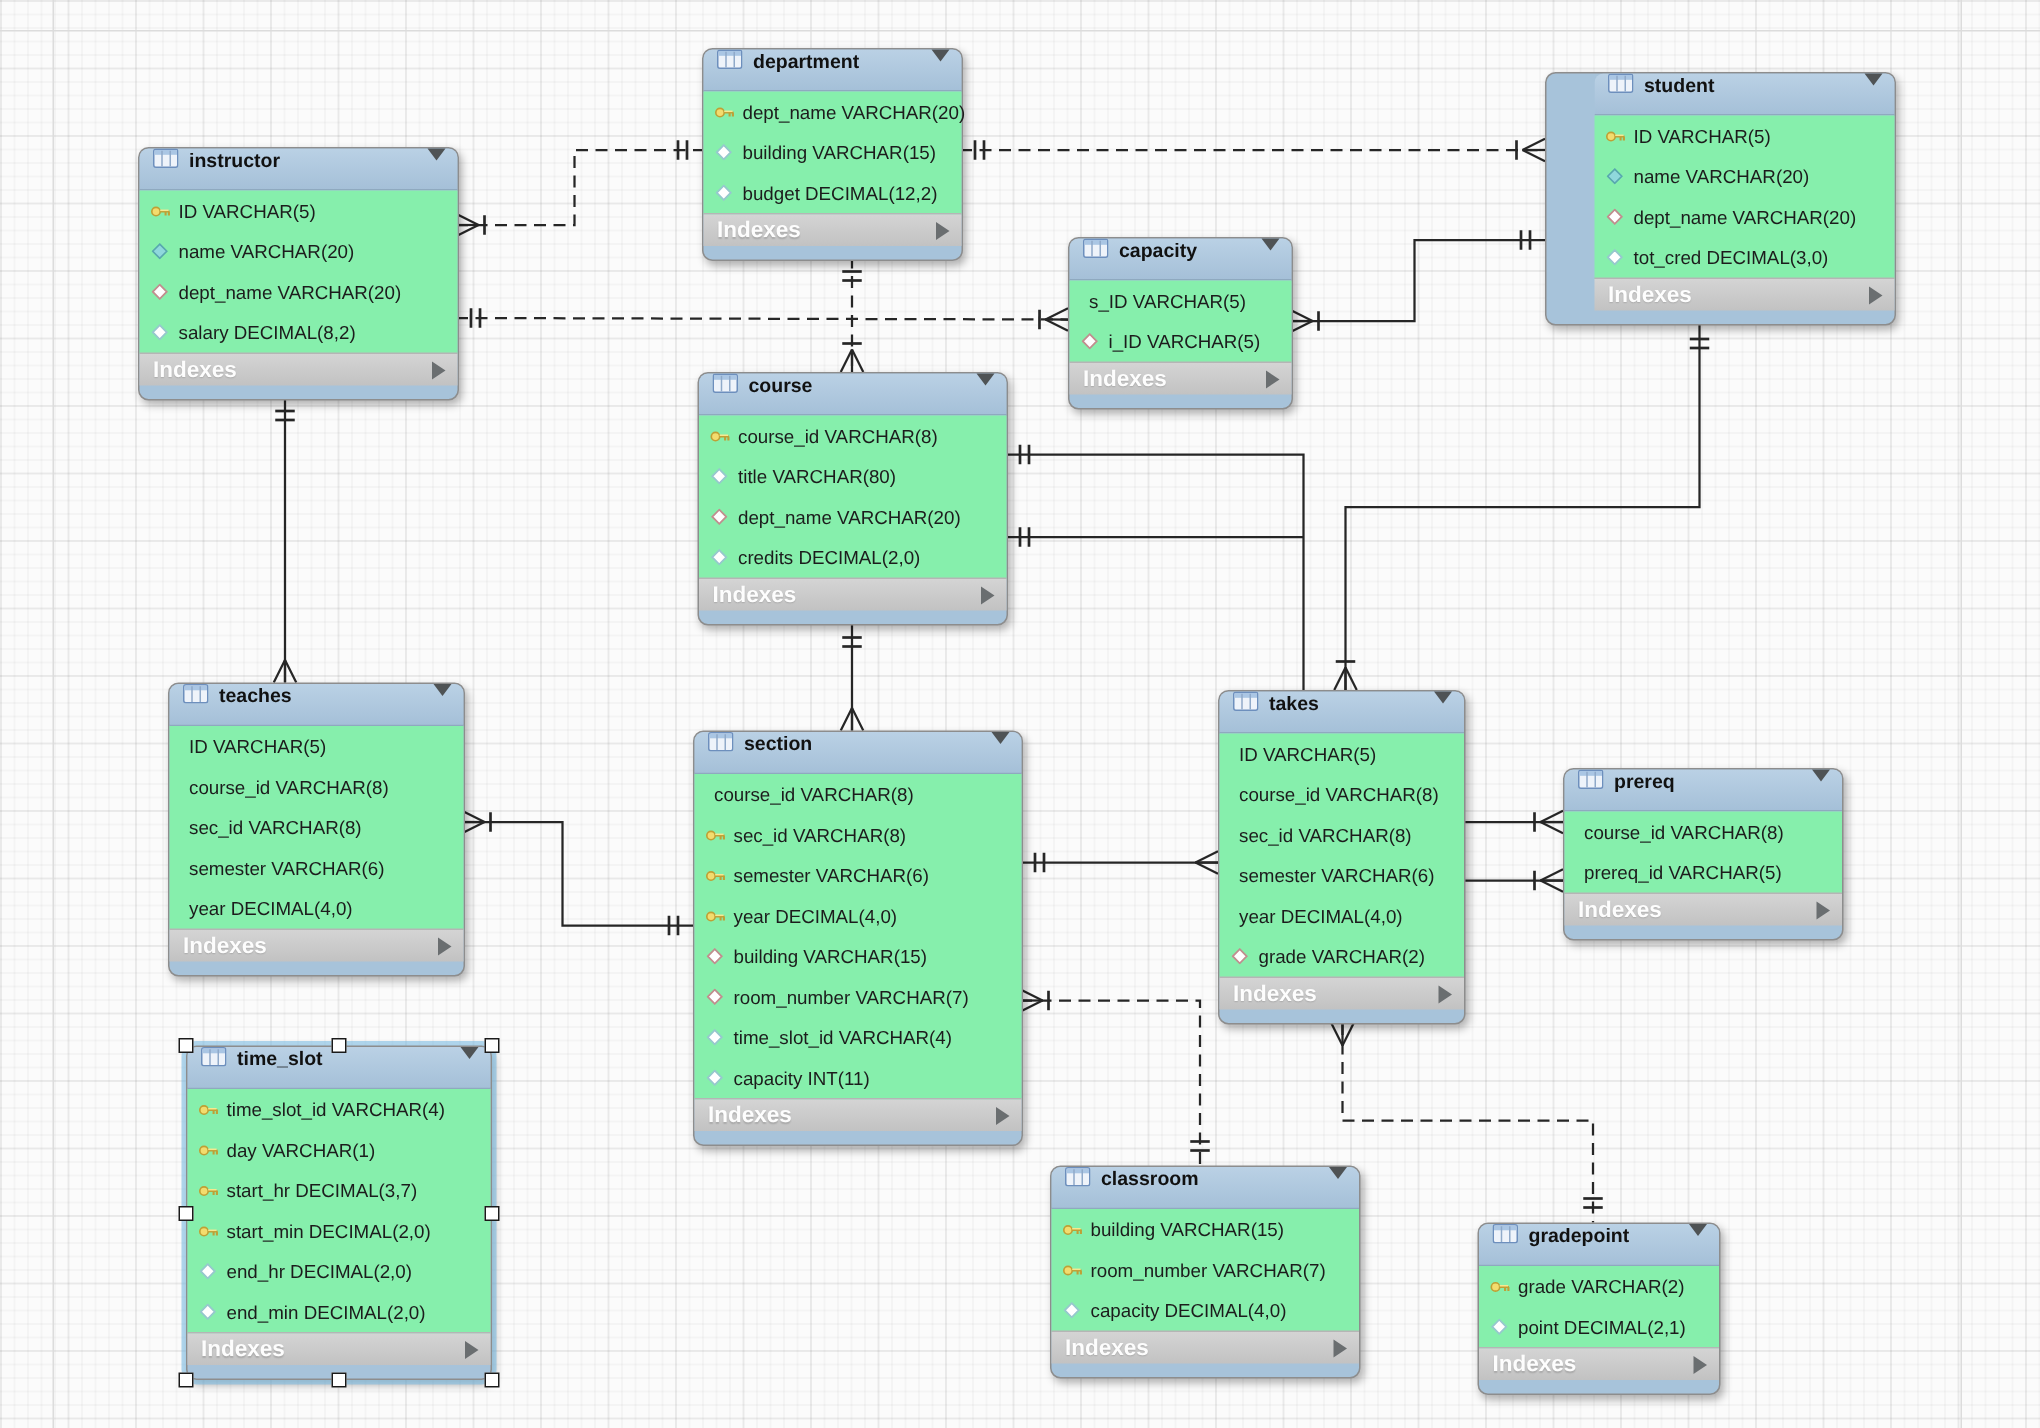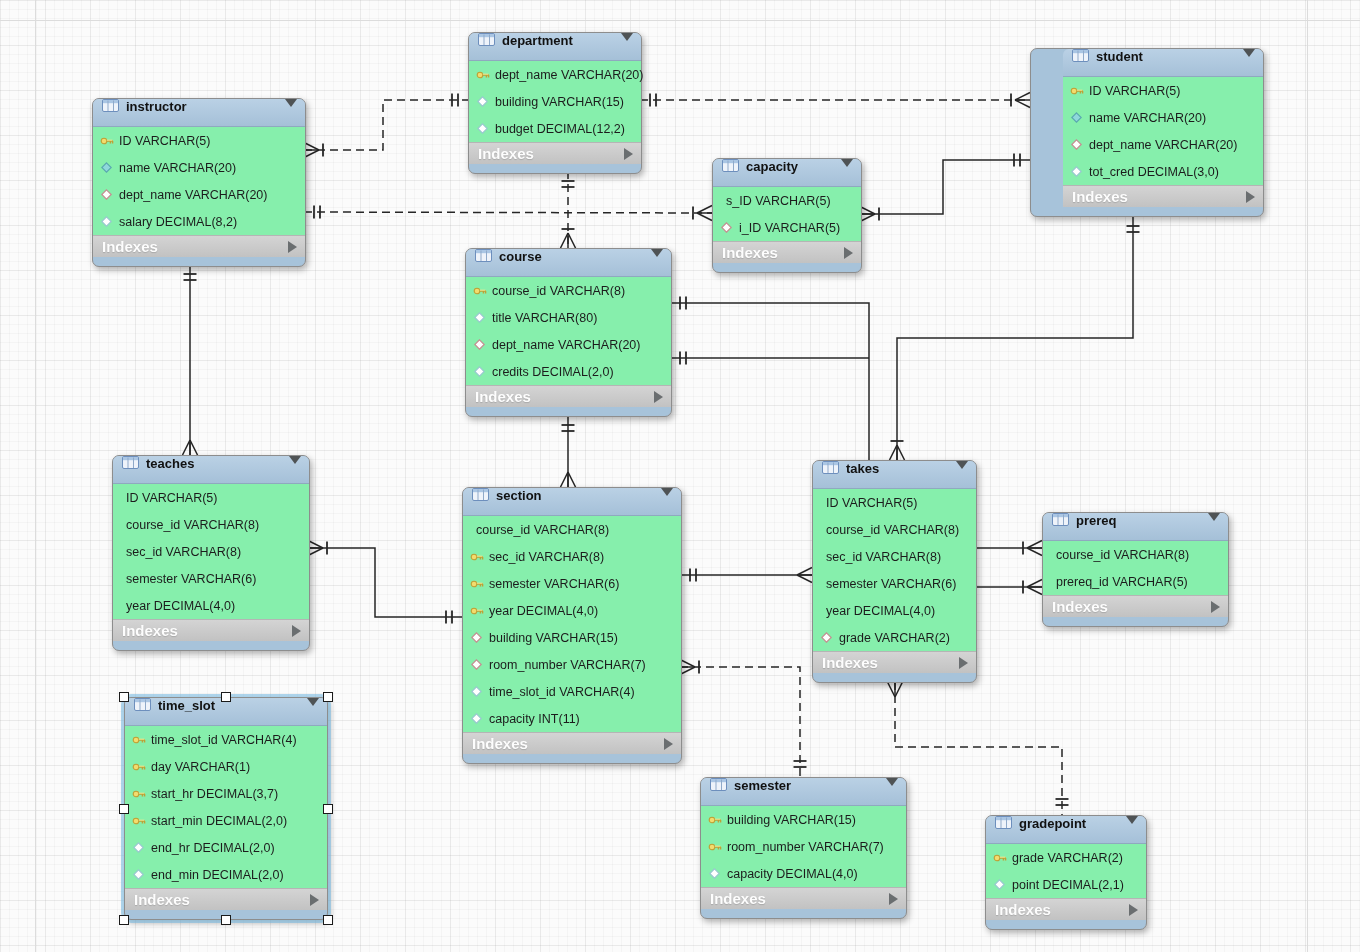--- a/index.html
+++ b/index.html
@@ -713,7 +713,7 @@
    <path d="M6 1.5 V12 M11.5 1.5 V12" stroke="#8fa9c9" stroke-width="1"></path>
           </svg>
         </span>
-        <span class="tbl-title">semester</span>
+        <span class="tbl-title">classroom</span>
         <span class="hdr-arrow"></span>
       </div>
       <div class="tbl-body">

